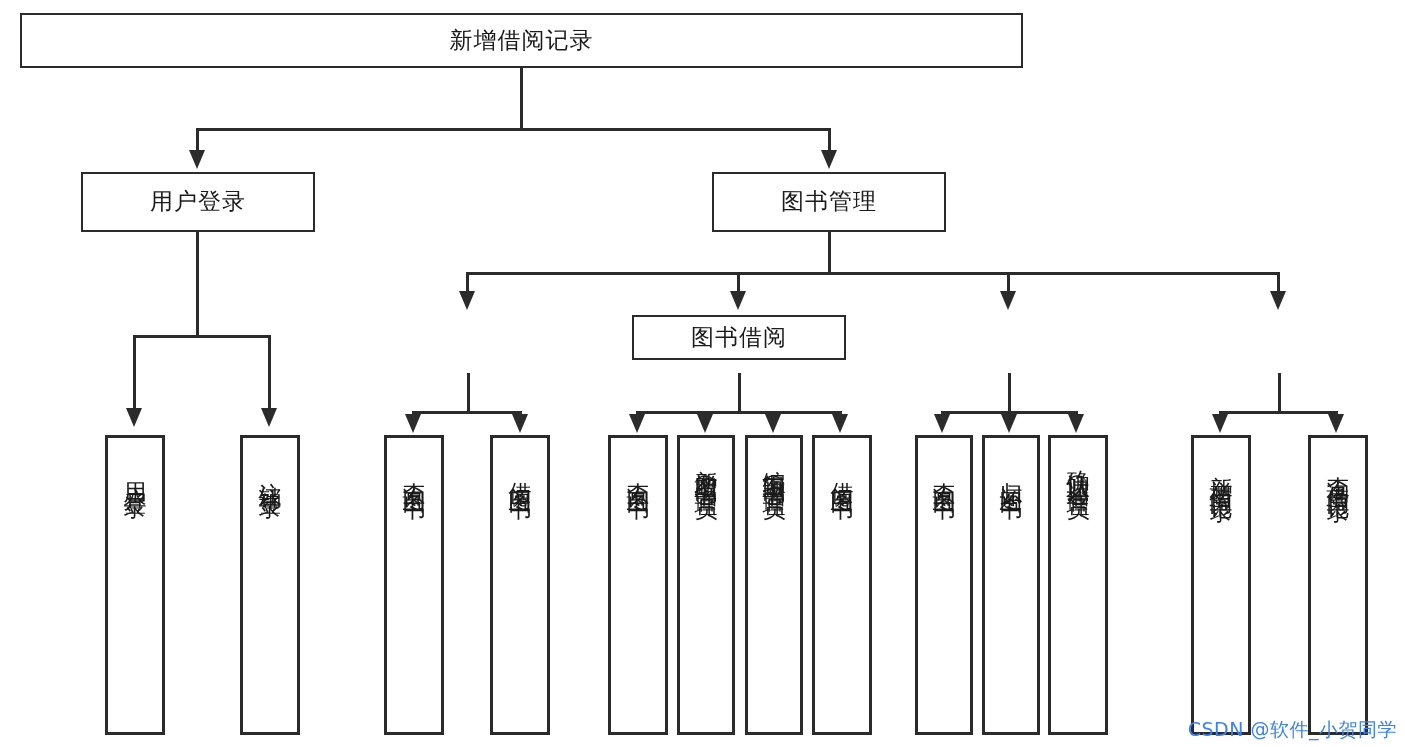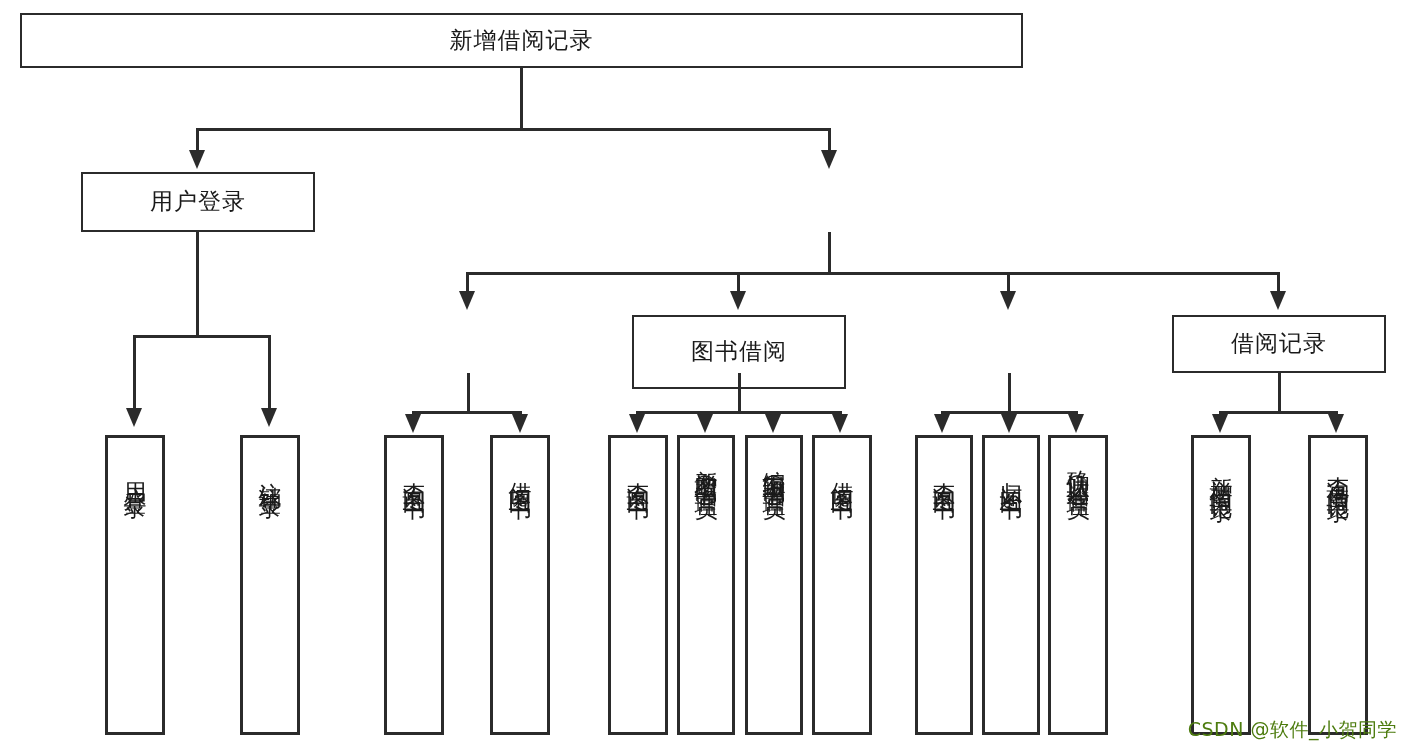--- a/index.html
+++ b/index.html
@@ -100,6 +100,9 @@
 
   <div class="node horiz" style="left:81px; top:172px; width:234px; height:60px;">
     <span>用户登录</span>
+  </div>
+  <div class="node horiz" style="left:712px; top:172px; width:234px; height:60px;">
+    <span>图书管理</span>
   </div>
 
   <div class="vline" style="left:196px; top:232px; width:3px; height:105px;"></div>

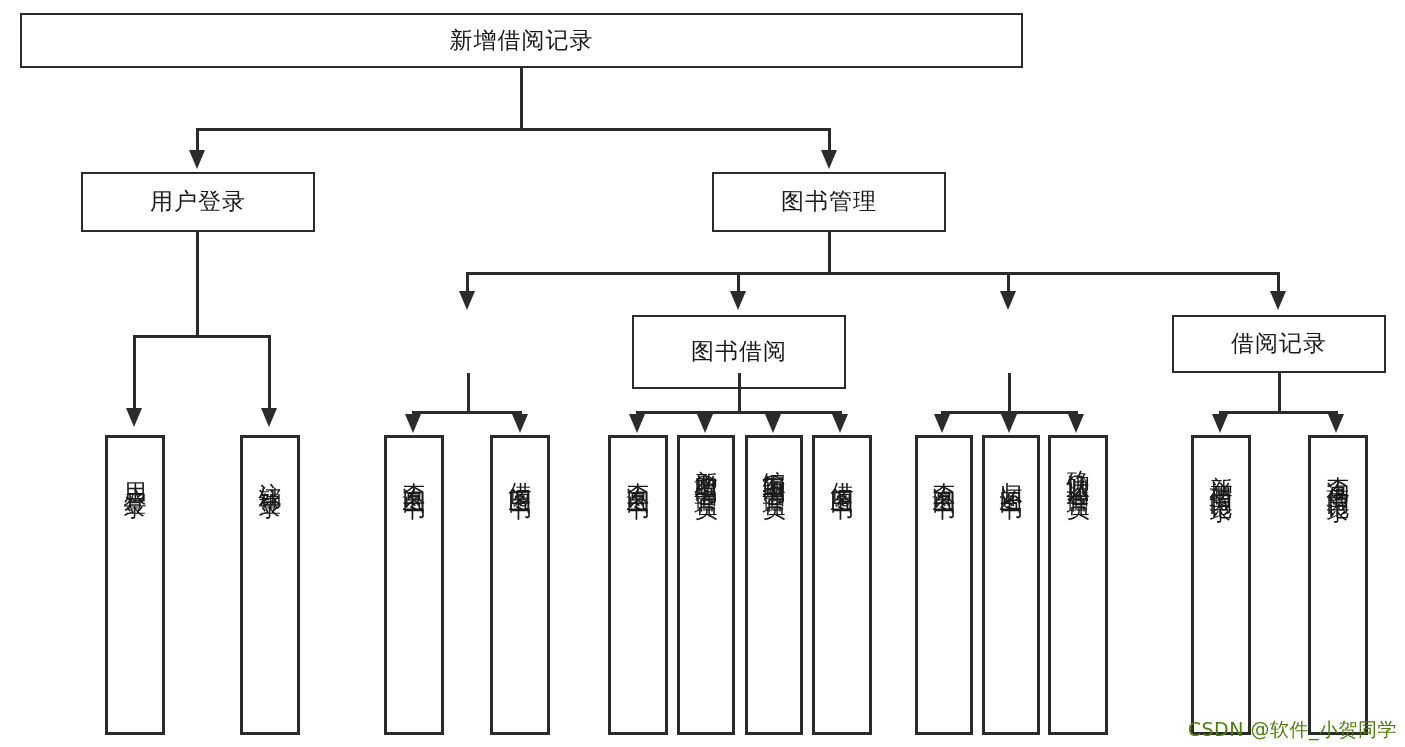--- a/index.html
+++ b/index.html
@@ -123,7 +123,7 @@
   <div class="vline" style="left:1277px; top:272px; width:3px; height:22px;"></div>
   <div class="arrow" style="left:1270px; top:291px;"></div>
 
-  <div class="node horiz" style="left:632px; top:315px; width:214px; height:74px;">
+  <div class="node horiz" style="left:632px; top:315px; width:214px; height:45px;">
     <span>图书借阅</span>
   </div>
   <div class="node horiz" style="left:1172px; top:315px; width:214px; height:58px;">

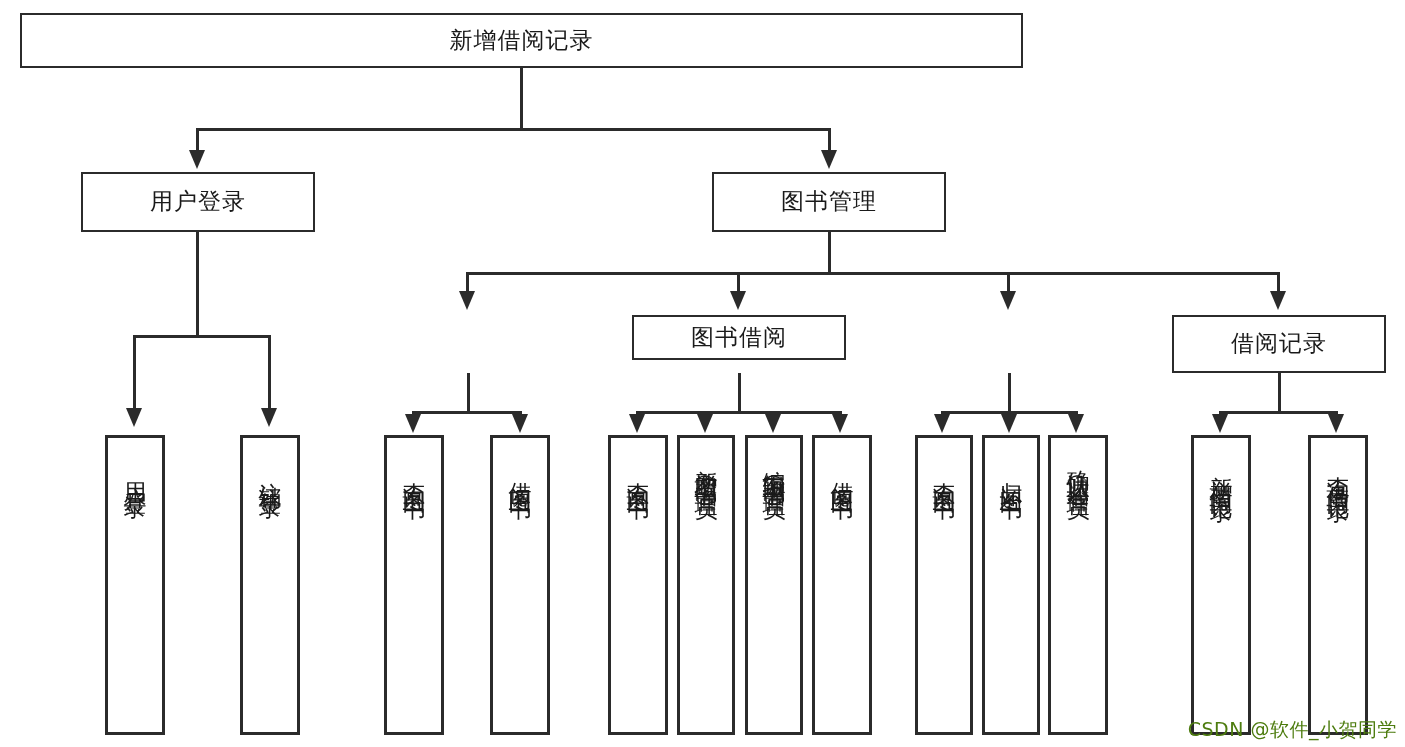--- a/index.html
+++ b/index.html
@@ -126,9 +126,6 @@
   <div class="node horiz" style="left:632px; top:315px; width:214px; height:45px;">
     <span>图书借阅</span>
   </div>
-  <div class="node horiz" style="left:1172px; top:315px; width:214px; height:58px;">
-    <span>借阅记录</span>
-  </div>
 
   <div class="vline" style="left:467px; top:373px; width:3px; height:40px;"></div>
   <div class="hline" style="left:412px; top:411px; width:110px; height:3px;"></div>

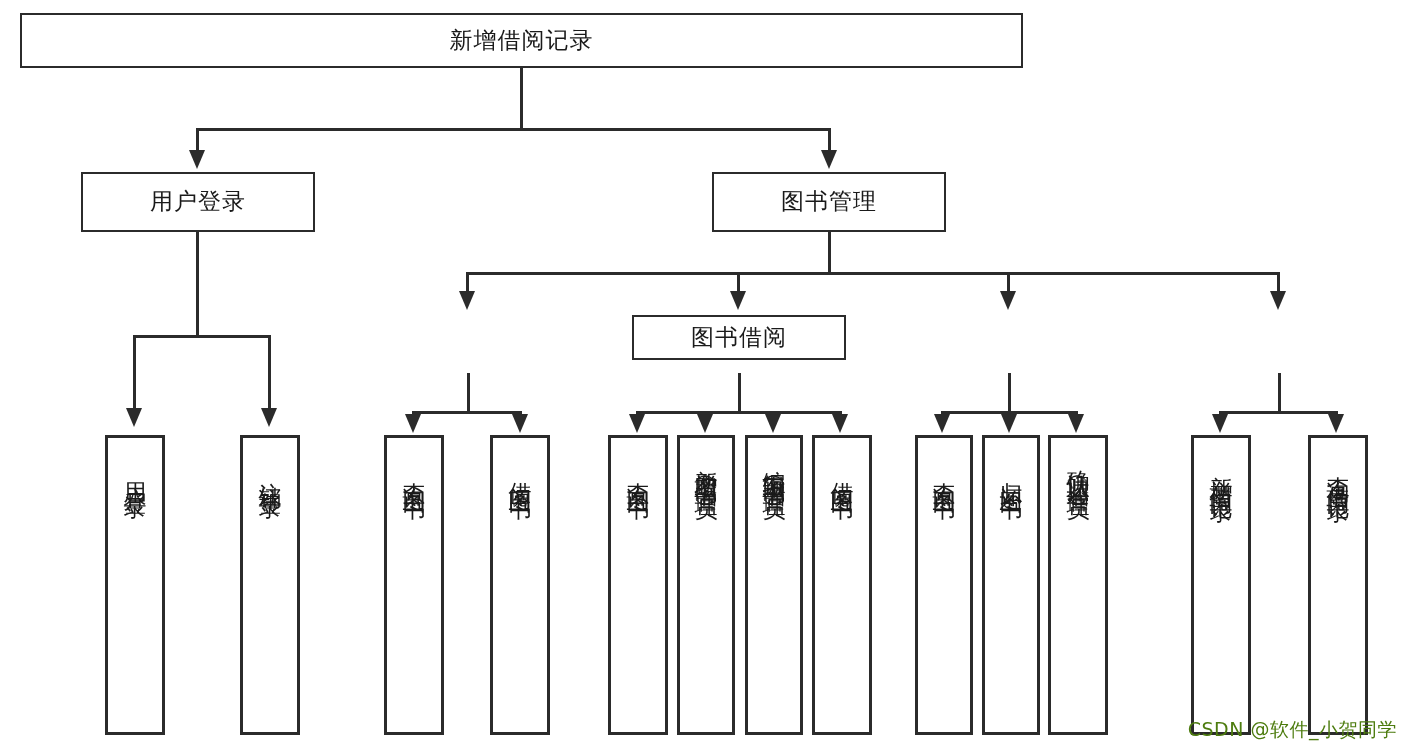--- a/index.html
+++ b/index.html
@@ -74,7 +74,7 @@
     right: 8px;
     bottom: 4px;
     font-size: 19px;
-    color: #4d7c0f;
+    color: #3b82f6;
     white-space: nowrap;
     letter-spacing: 0.5px;
     font-family: "DejaVu Sans", "Liberation Sans", sans-serif;

